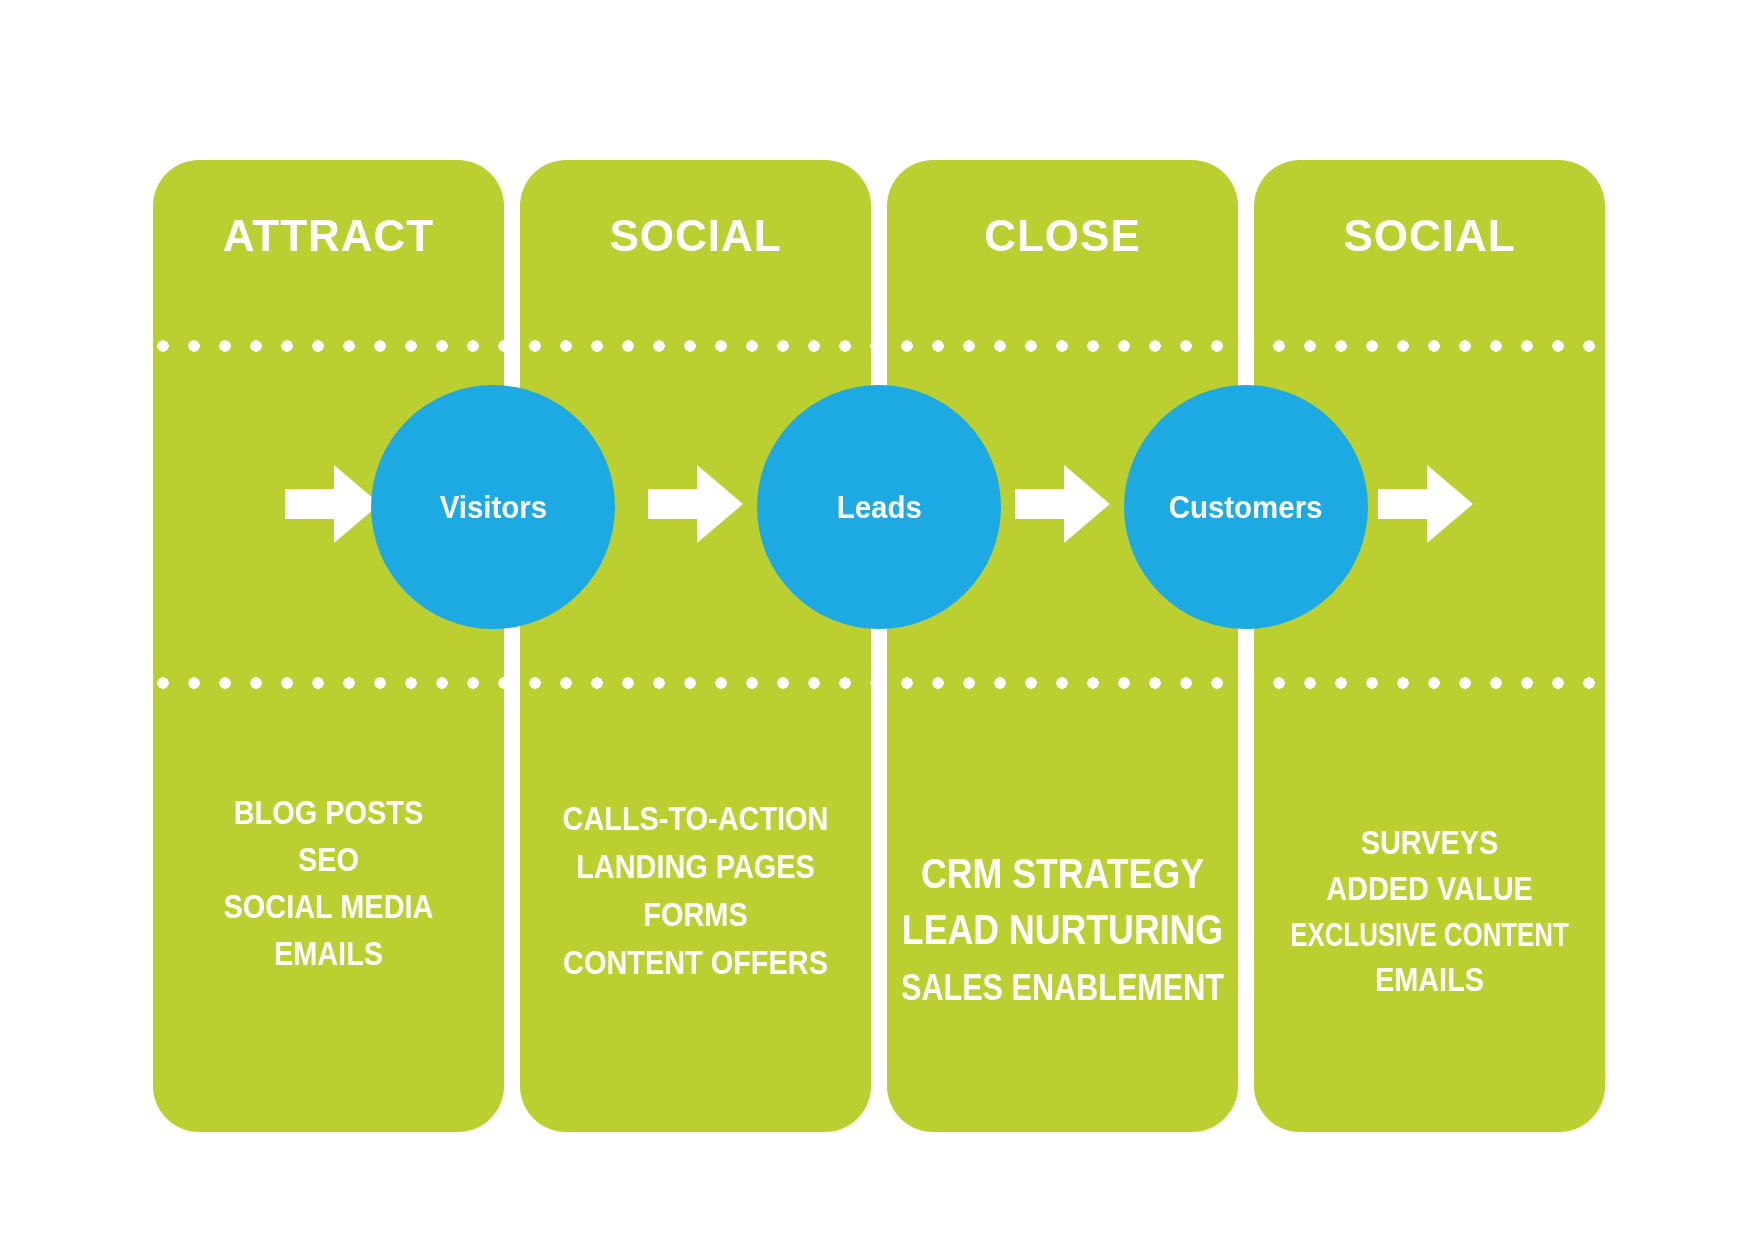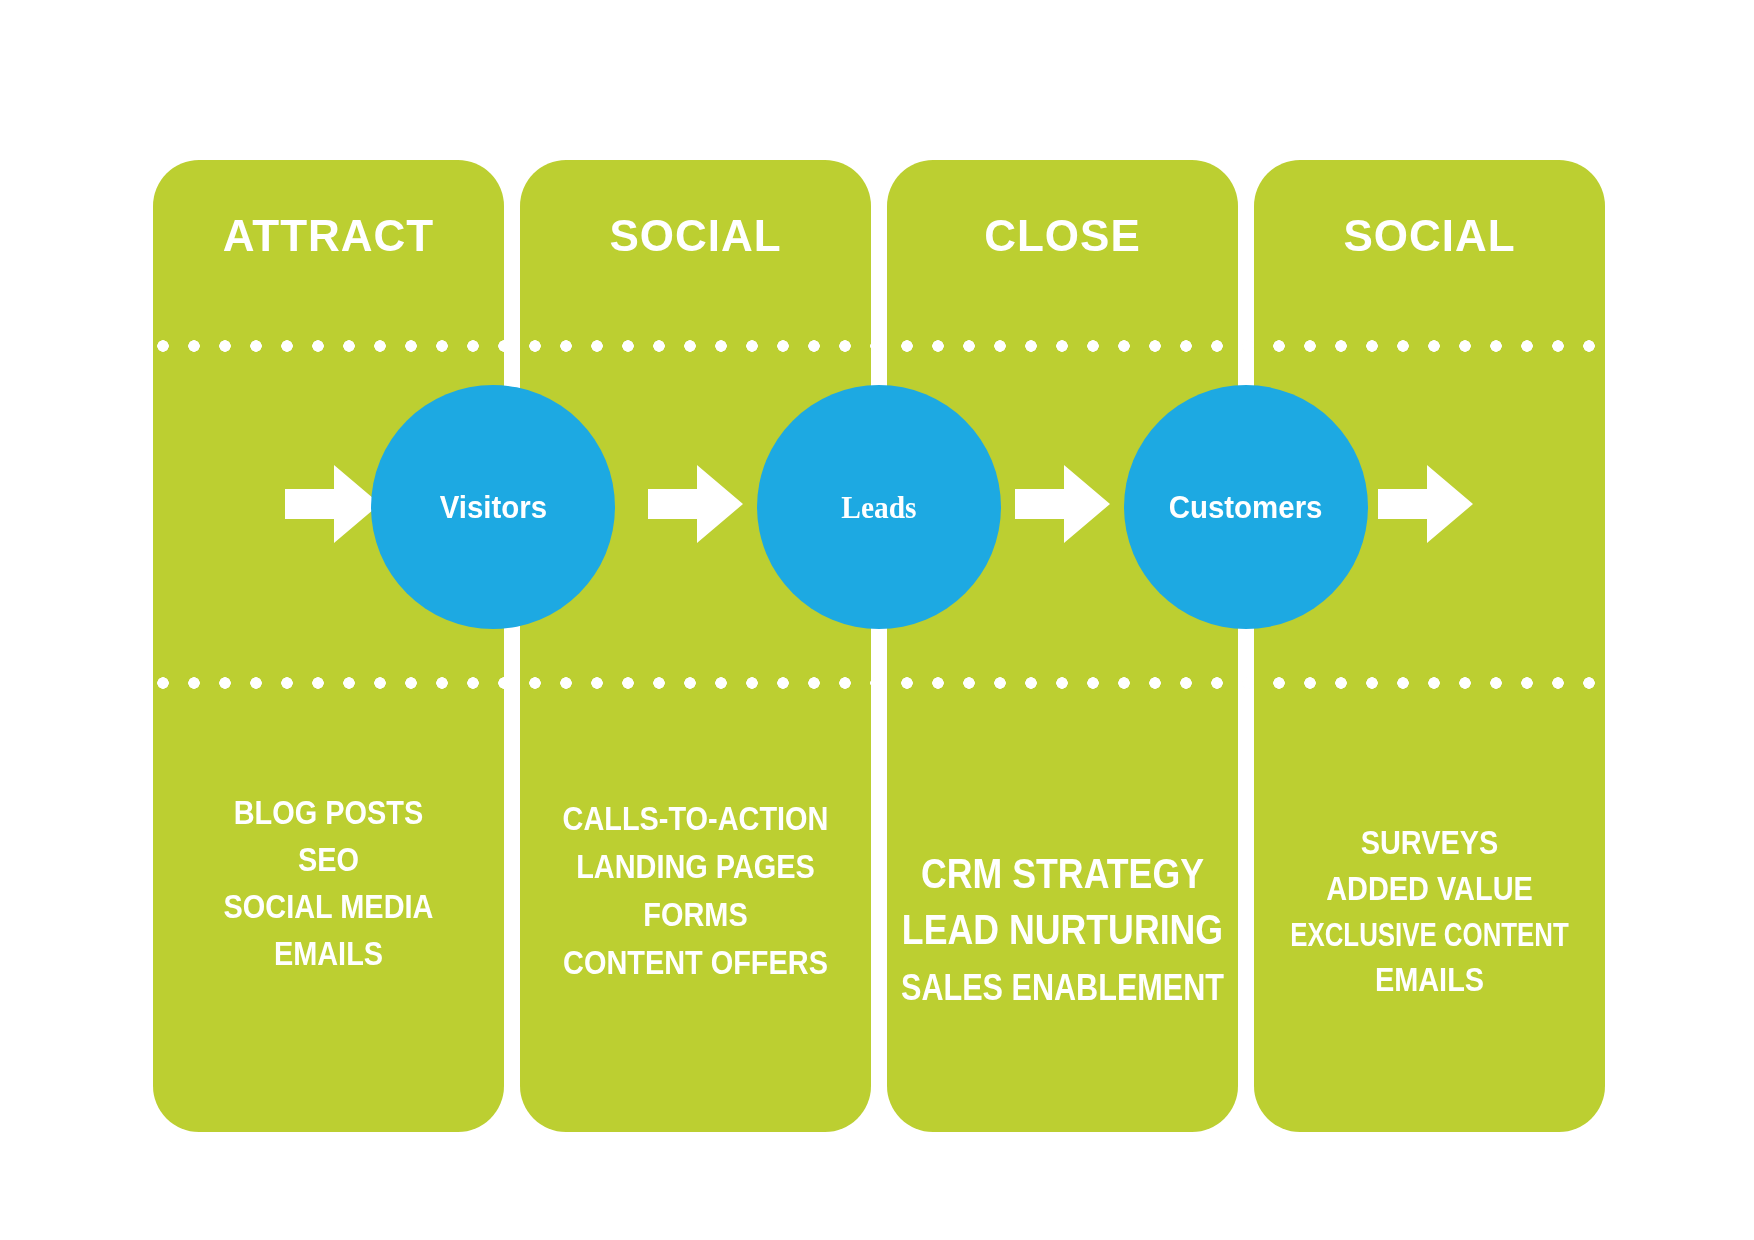--- a/index.html
+++ b/index.html
@@ -98,7 +98,7 @@
   }
   .persona-strangers { left: 31px;   }
   .persona-visitors  { left: 371px;  }
-  .persona-leads     { left: 757px; font-family: Liberation Serif, serif;  }
+  .persona-leads     { left: 757px;  }
   .persona-customers { left: 1124px; }
   .persona-promoters { left: 1483px; }
 

